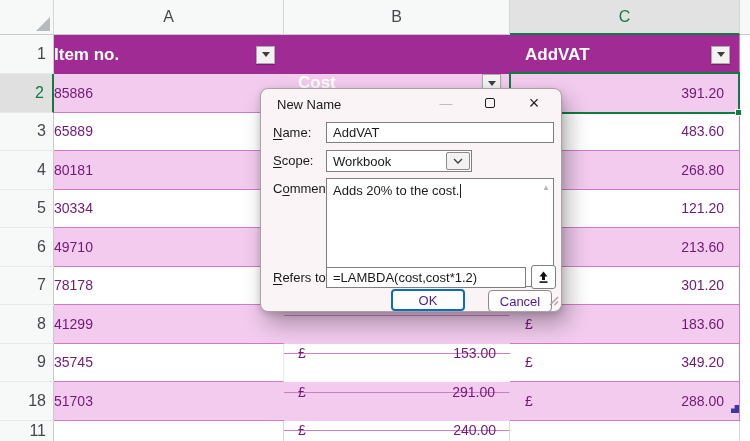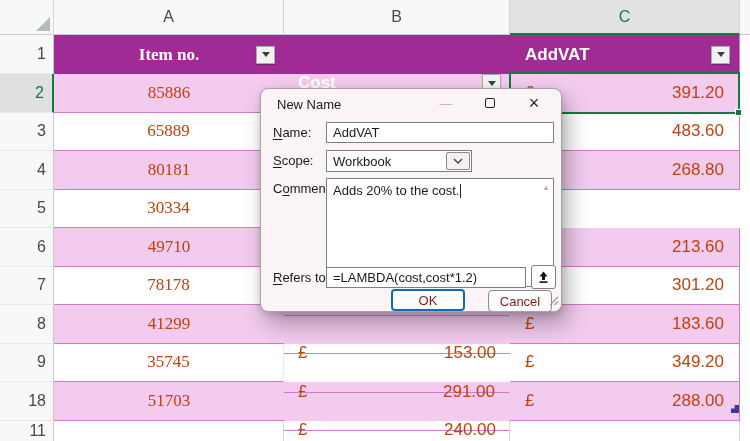--- a/index.html
+++ b/index.html
@@ -40,7 +40,7 @@
   .drow.plain  .cell { border-bottom:1px solid #CF7CC6; }
   .drow.plain .ca, .drow.plain .cb { border-right:1px solid #E9E9E9; }
   .cell { display:flex; align-items:center; font-size:17px; color:#c2410c; }
-  .ca { width:230px; justify-content:center;font-family:Liberation Serif, serif; }
+  .ca { width:230px; justify-content:flex-start; }
   .cb { width:226px; justify-content:space-between; padding:0 14px;margin-top:48px; }
   .cc { width:230px; justify-content:space-between; padding:0 15px; border-right:1px solid #CF7CC6; }
   .hcell.ca { width:230px; } .hcell.cb { width:226px; } .hcell.cc { width:230px; }

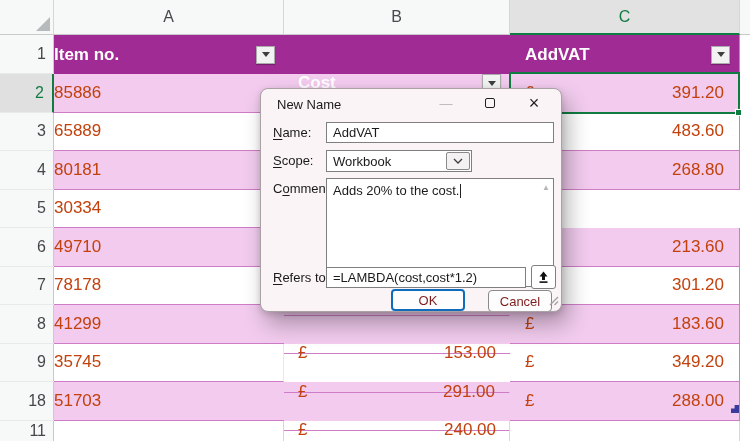--- a/index.html
+++ b/index.html
@@ -39,7 +39,7 @@
   .drow.banded .cell { border-bottom:1px solid #CF7CC6; }
   .drow.plain  .cell { border-bottom:1px solid #CF7CC6; }
   .drow.plain .ca, .drow.plain .cb { border-right:1px solid #E9E9E9; }
-  .cell { display:flex; align-items:center; font-size:17px; color:#c2410c; }
+  .cell { display:flex; align-items:center; font-size:14px; color:#701a75; }
   .ca { width:230px; justify-content:flex-start; }
   .cb { width:226px; justify-content:space-between; padding:0 14px;margin-top:48px; }
   .cc { width:230px; justify-content:space-between; padding:0 15px; border-right:1px solid #CF7CC6; }

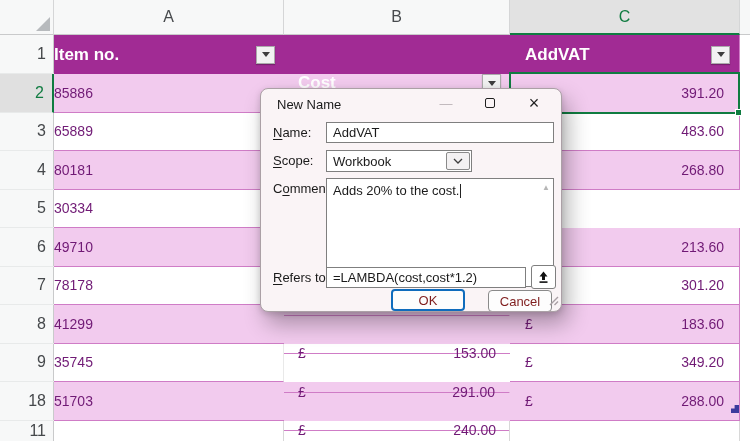--- a/index.html
+++ b/index.html
@@ -196,6 +196,10 @@
           <span></span>
           <span></span>
         </div>
+      <div class="cell cc">
+          <span></span>
+          <span>121.20</span>
+        </div>
     </div>
     <div class="drow banded">
       <div class="cell ca">49710</div>

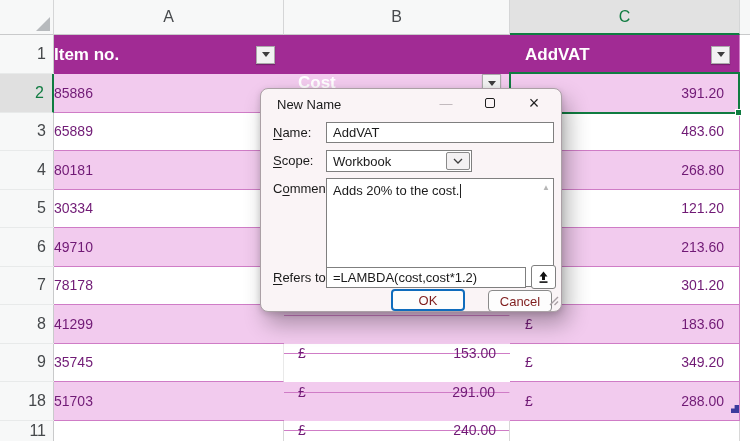--- a/index.html
+++ b/index.html
@@ -102,7 +102,7 @@
                   background:#fff; border:1px solid #7F7F7F; border-radius:3px;
                   display:flex; align-items:center; justify-content:center; }
   .btn { position:absolute; height:22px; border-radius:4px; background:#FDFDFD;
-         display:flex; align-items:center; justify-content:center; font-size:13px; color:#7f1d1d; }
+         display:flex; align-items:center; justify-content:center; font-size:13px; color:#4c1d95; }
   .btn.ok     { left:130px; top:200px; width:74px; border:2px solid #0F6CBD; }
   .btn.cancel { left:227px; top:201px; width:64px; border:1px solid #8A8A8A; }
   .grip { position:absolute; right:2px; bottom:2px; }

